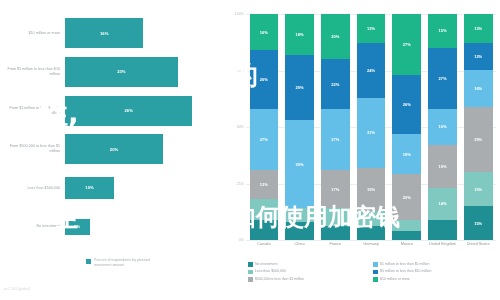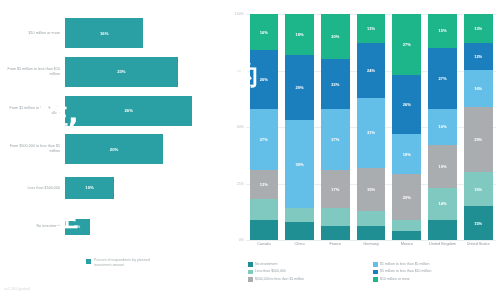--- a/index.html
+++ b/index.html
@@ -257,6 +257,7 @@
       <div class="ov" style="left: 232px; top: 62px; font-size: 26px;">的</div>
       <div class="ov" style="left: 40px; top: 100px; font-size: 28px;">性,</div>
       <div class="ov" style="left: 48px; top: 200px; font-size: 30px;">理</div>
+      <div class="ov" style="left: 232px; top: 205px; font-size: 24px;">如何使用加密钱</div>
     </div>
 
 </div>

